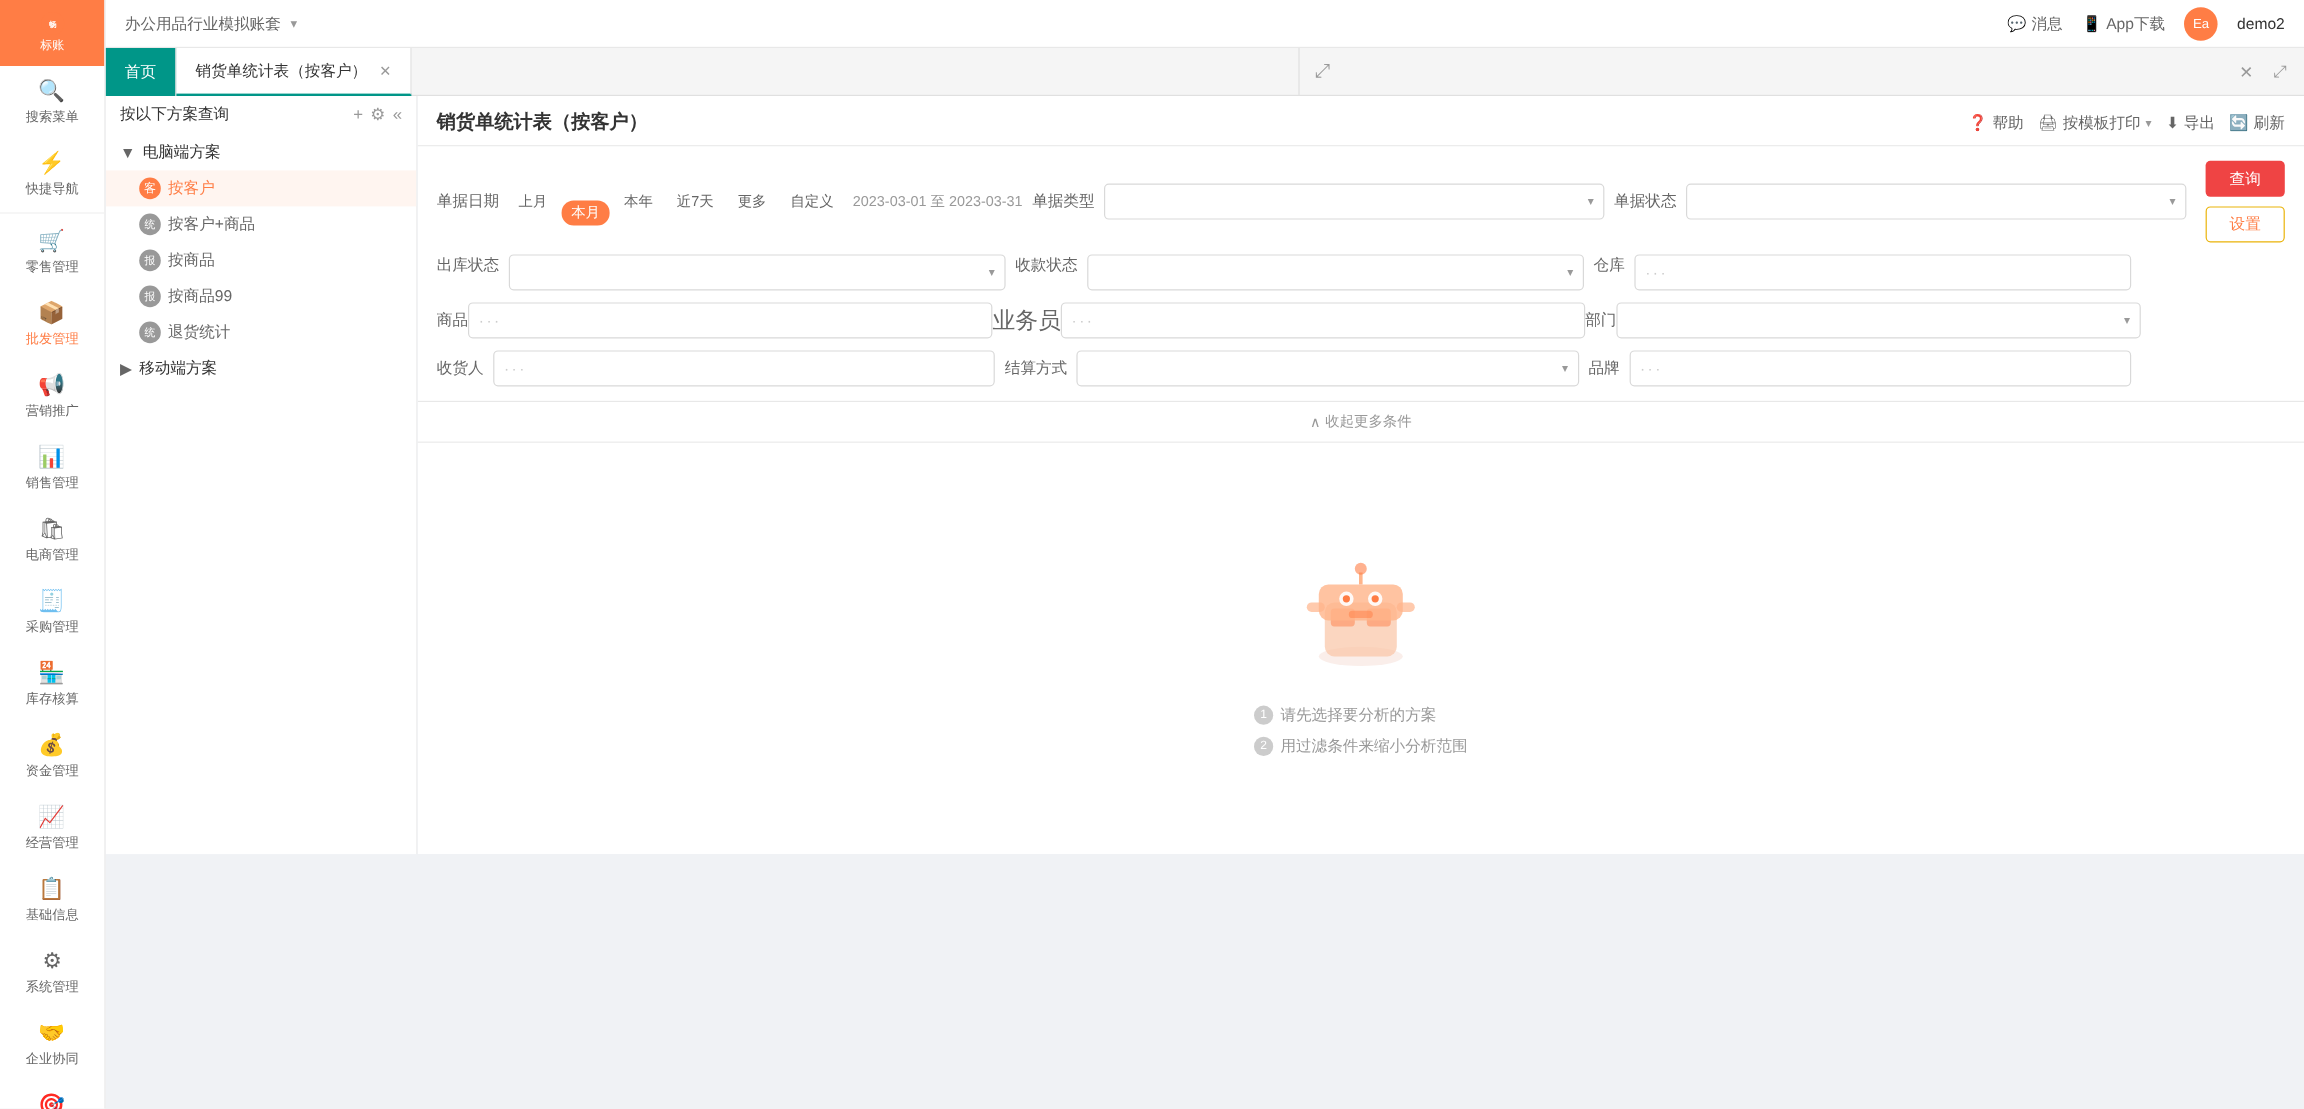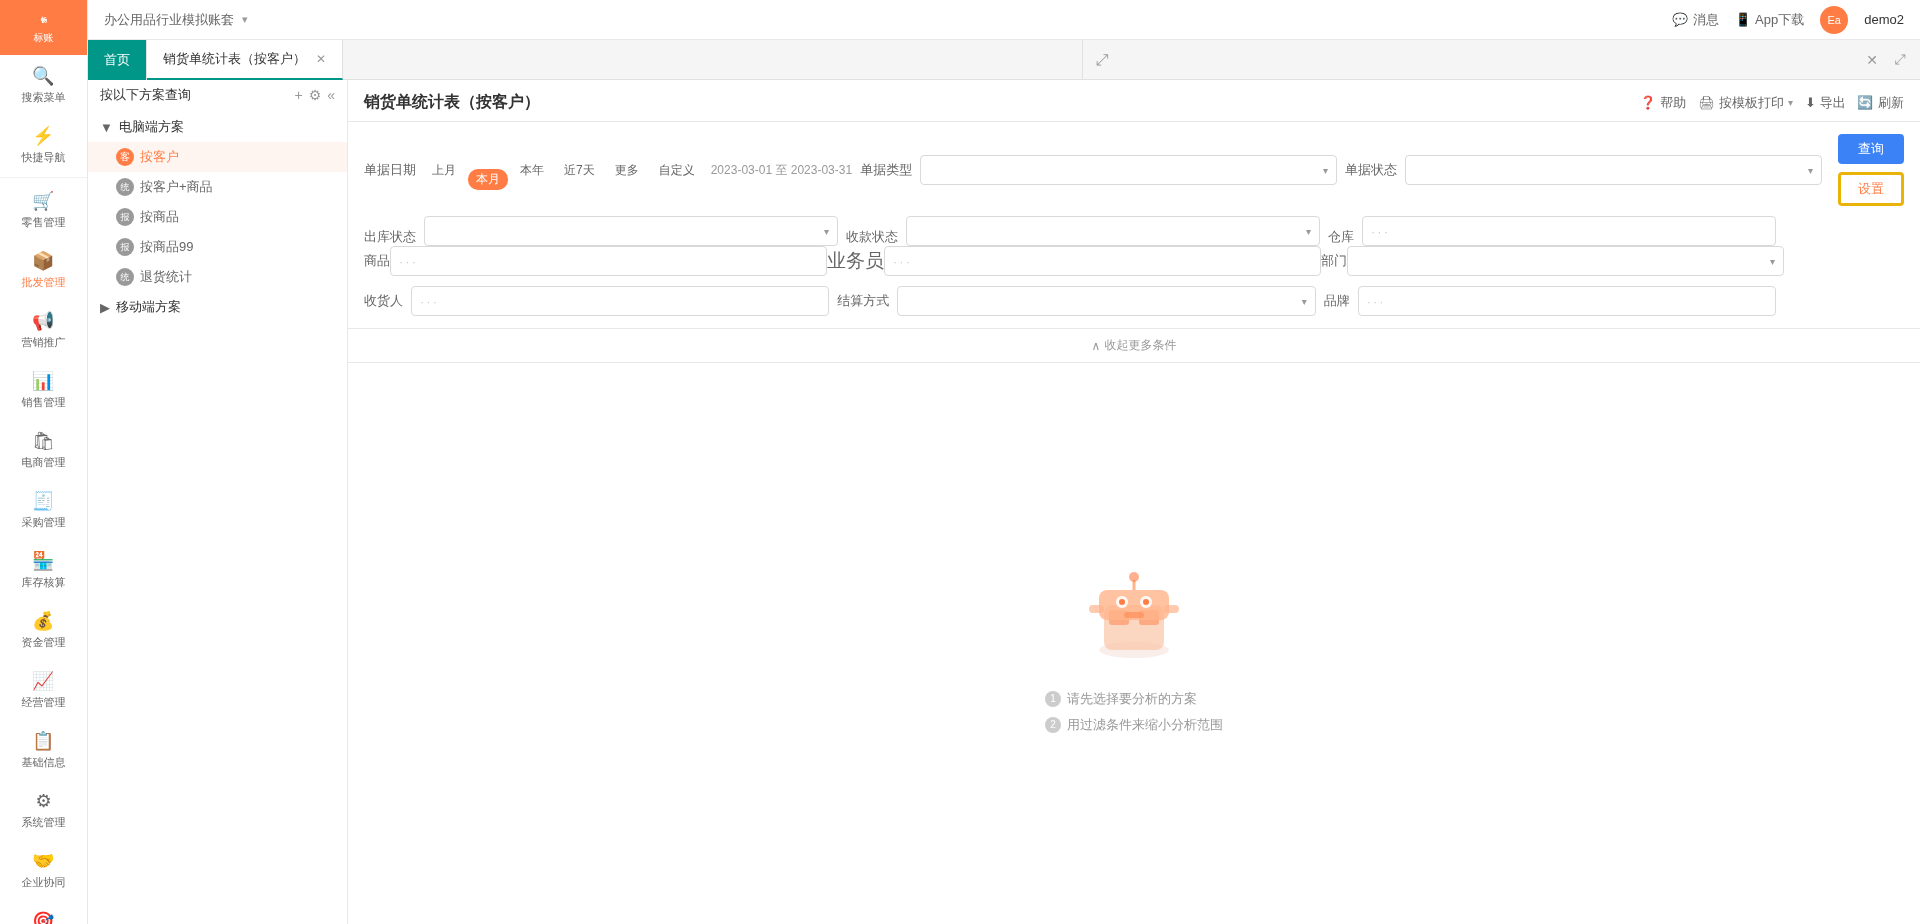--- a/index.html
+++ b/index.html
@@ -17,7 +17,7 @@
     .sidebar-item .label { font-size: 11px; }
 
     
-    .main-container { flex: 1; display: flex; flex-direction: column; height: 924px; overflow: hidden; }
+    .main-container { flex: 1; display: flex; flex-direction: column; height: 712px; overflow: hidden; }
 
     
     .top-header { height: 40px; background: #fff; display: flex; align-items: center; justify-content: space-between; padding: 0 16px; border-bottom: 1px solid #e8e8e8; flex-shrink: 0; }

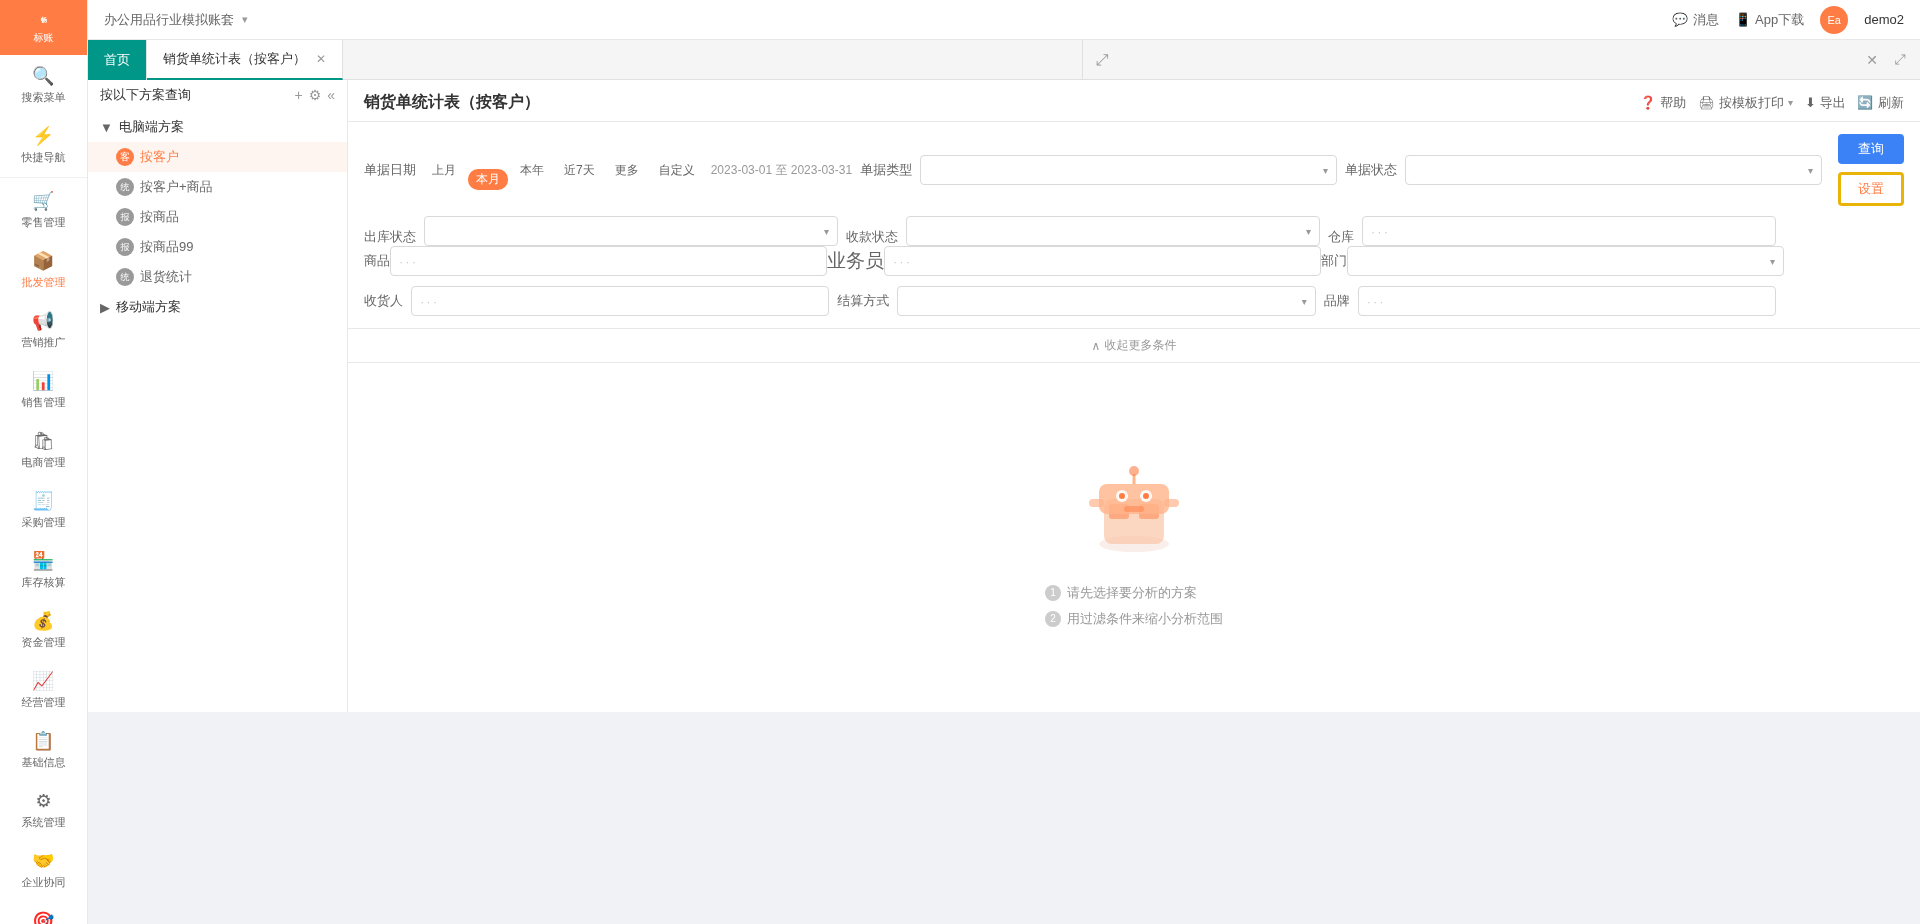--- a/index.html
+++ b/index.html
@@ -64,7 +64,7 @@
     .chevron-icon { color: #999; font-size: 10px; }
 
     
-    .query-btn { background: #3b82f6; color: #fff; border: none; border-radius: 4px; padding: 6px 20px; cursor: pointer; font-size: 13px; }
+    .query-btn { background: #ef4444; color: #fff; border: none; border-radius: 4px; padding: 6px 20px; cursor: pointer; font-size: 13px; }
     .setting-btn { background: #fff; color: #ff7d45; border: 3px solid #eab308; border-radius: 4px; padding: 5px 16px; cursor: pointer; font-size: 13px; margin-top: 4px; }
     .btn-group { display: flex; flex-direction: column; gap: 4px; align-self: flex-start; margin-left: 8px; }
 

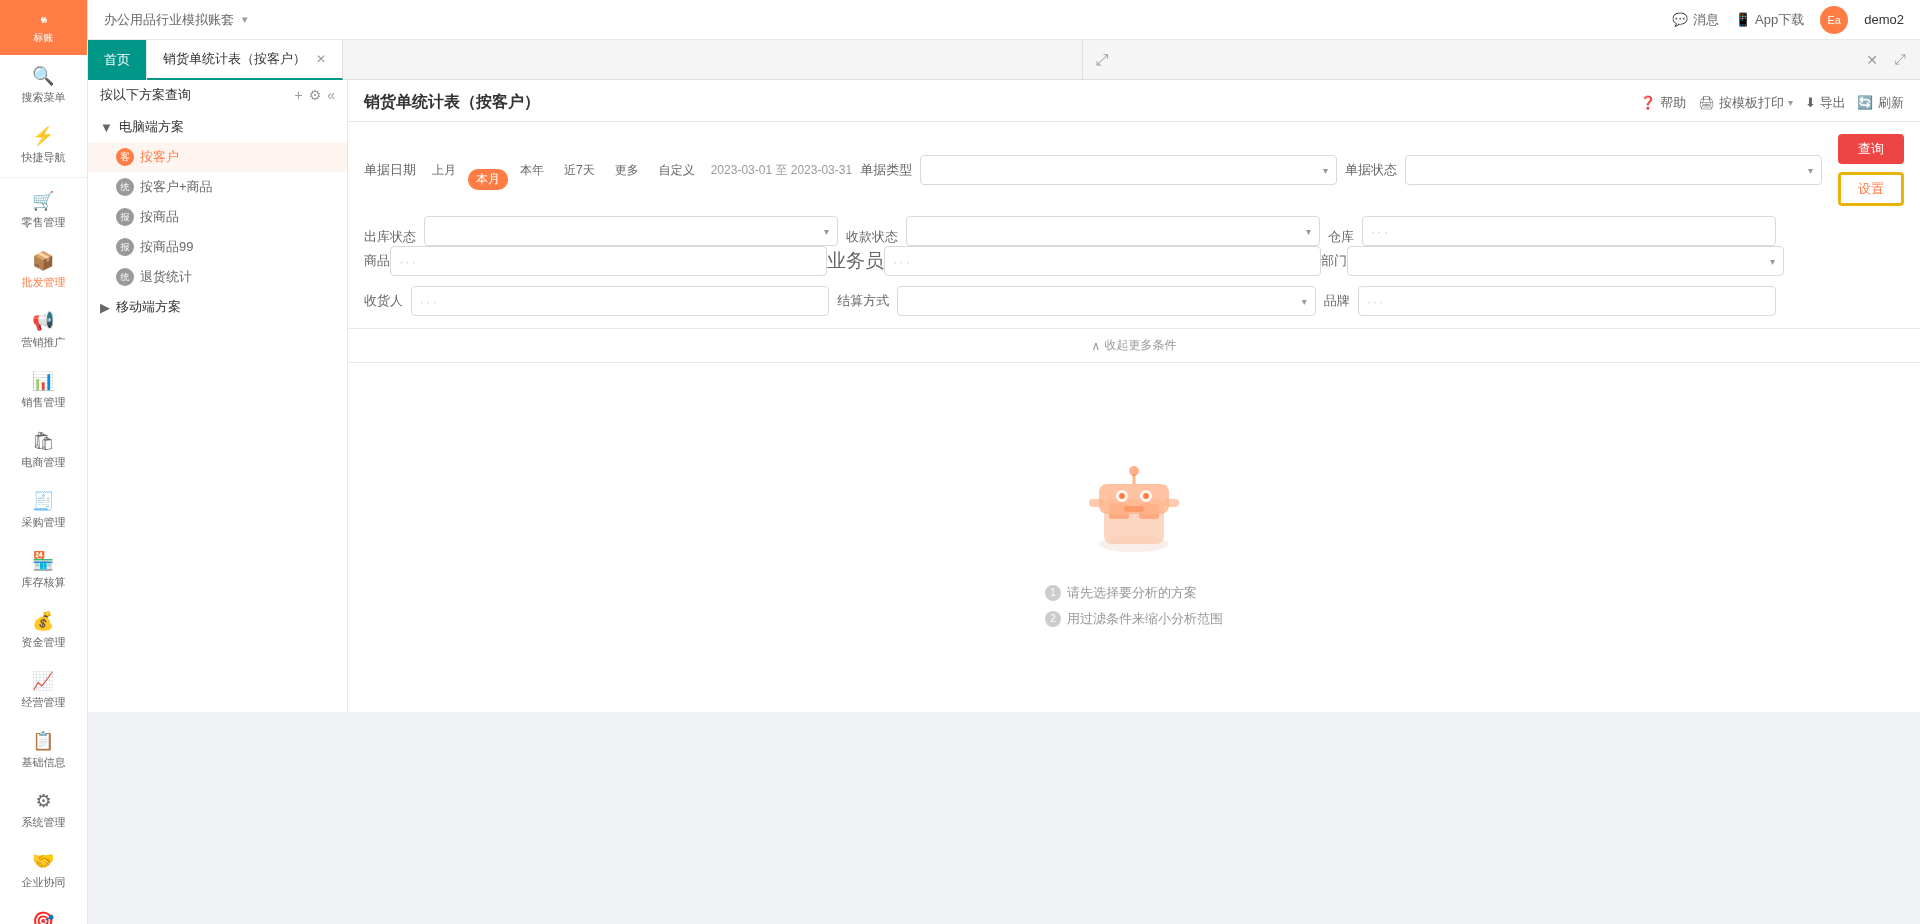--- a/index.html
+++ b/index.html
@@ -65,7 +65,7 @@
 
     
     .query-btn { background: #ef4444; color: #fff; border: none; border-radius: 4px; padding: 6px 20px; cursor: pointer; font-size: 13px; }
-    .setting-btn { background: #fff; color: #ff7d45; border: 3px solid #eab308; border-radius: 4px; padding: 5px 16px; cursor: pointer; font-size: 13px; margin-top: 4px; }
+    .setting-btn { background: #fff; color: #ff7d45; border: 1px solid #eab308; border-radius: 4px; padding: 5px 16px; cursor: pointer; font-size: 13px; margin-top: 4px; }
     .btn-group { display: flex; flex-direction: column; gap: 4px; align-self: flex-start; margin-left: 8px; }
 
     

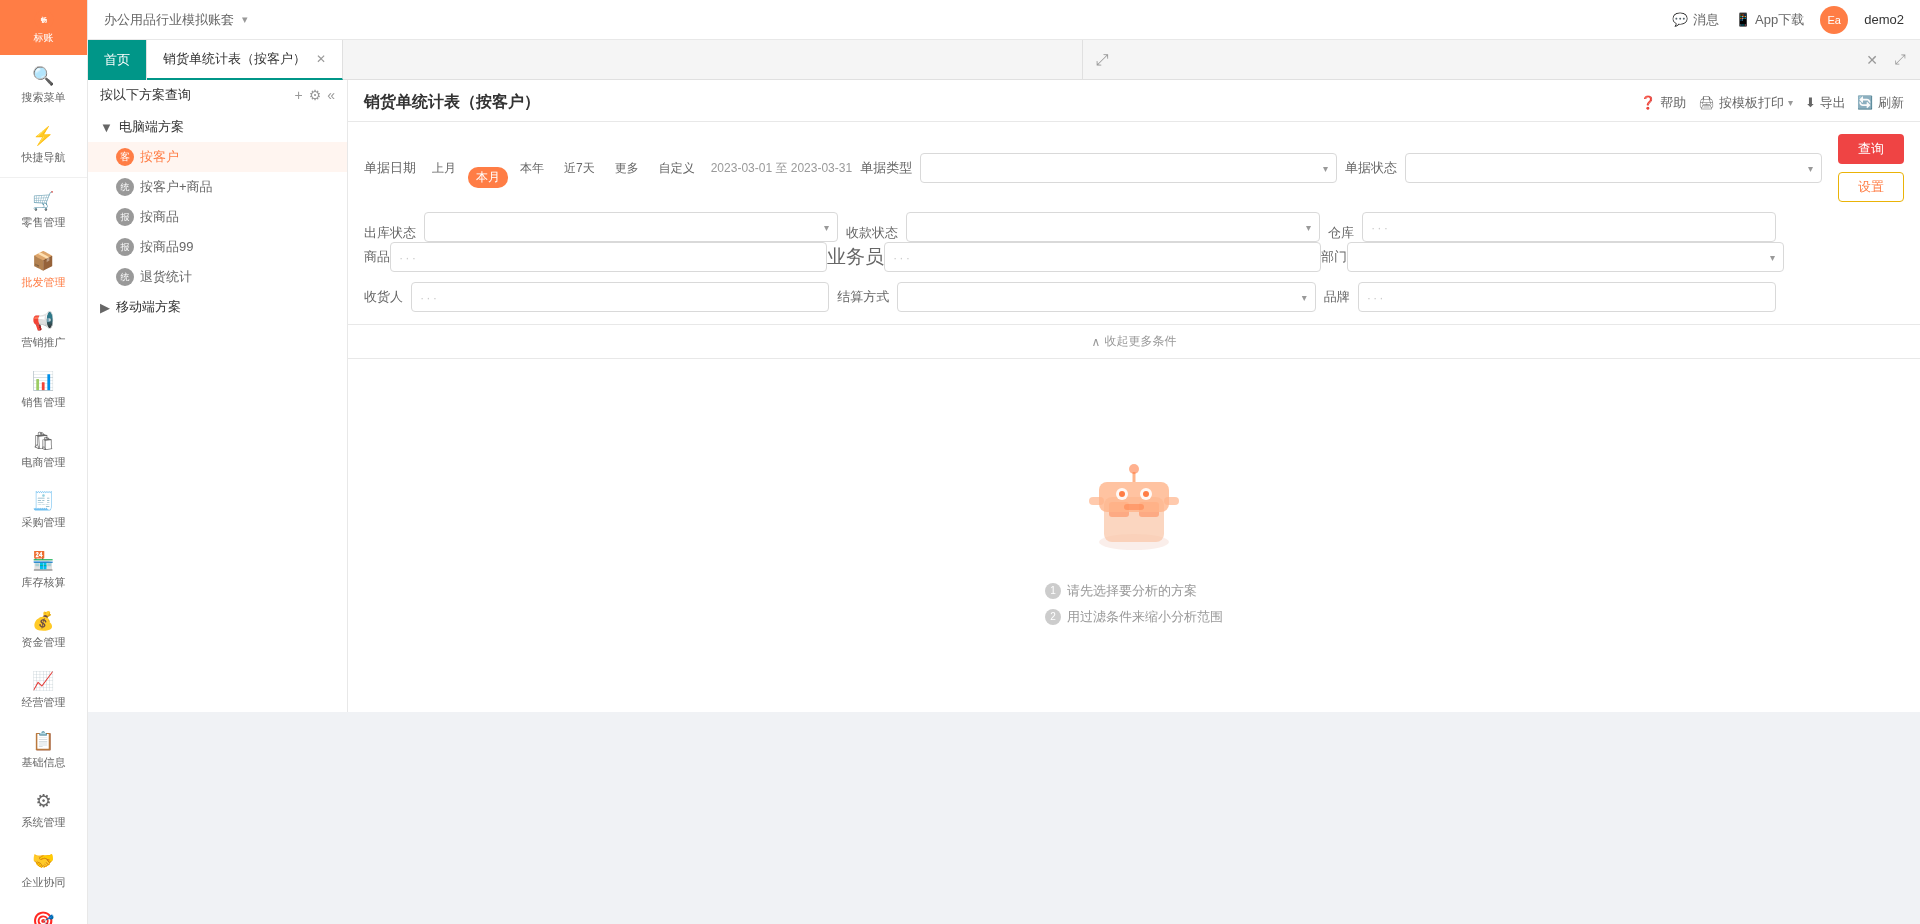--- a/index.html
+++ b/index.html
@@ -305,7 +305,7 @@
           </div>
         </div>
 
-        <div style="display:flex;align-items:flex-end;gap:8px;">
+        <div style="display:flex;align-items:flex-start;margin-bottom:10px;gap:8px;">
           <span style="color:#666;font-size:13px;flex-shrink:0;white-space:nowrap;">出库状态</span>
           <div class="filter-input" style="flex:1;">
             <span class="placeholder"></span>

